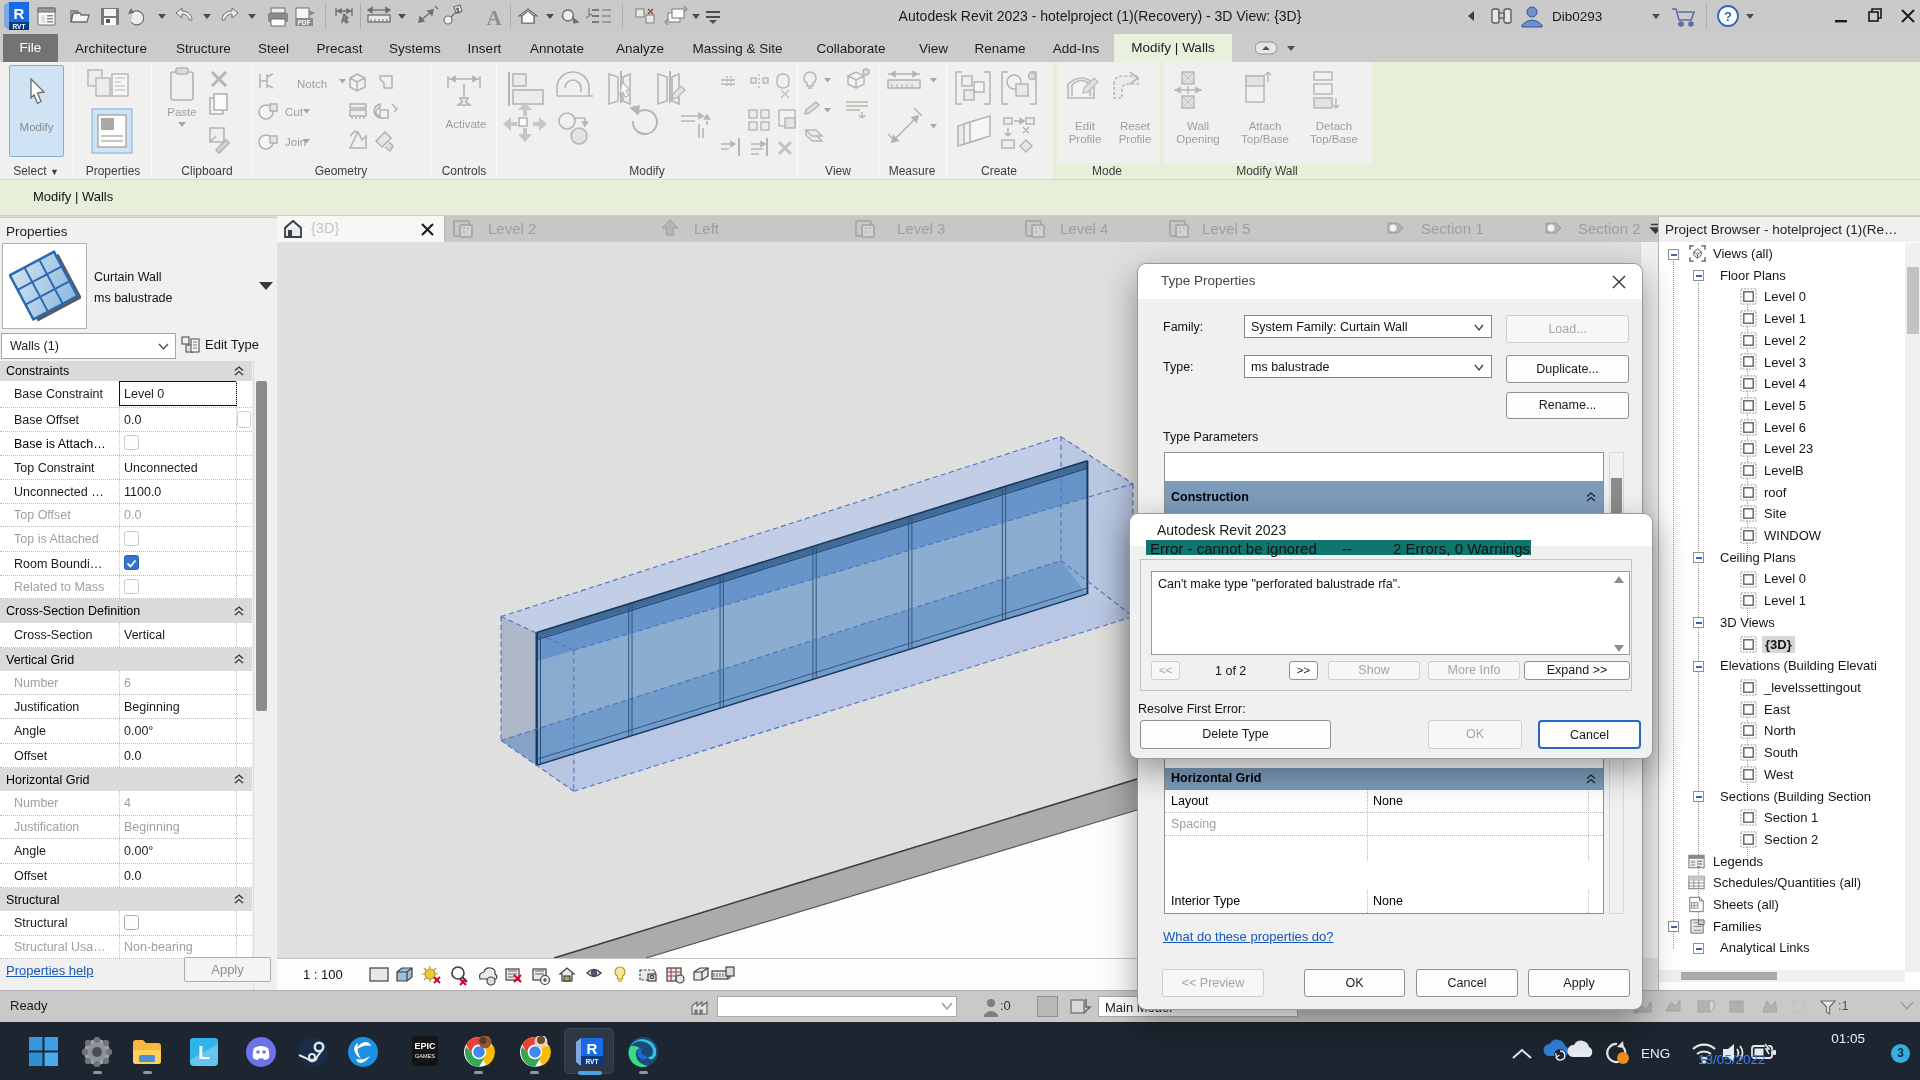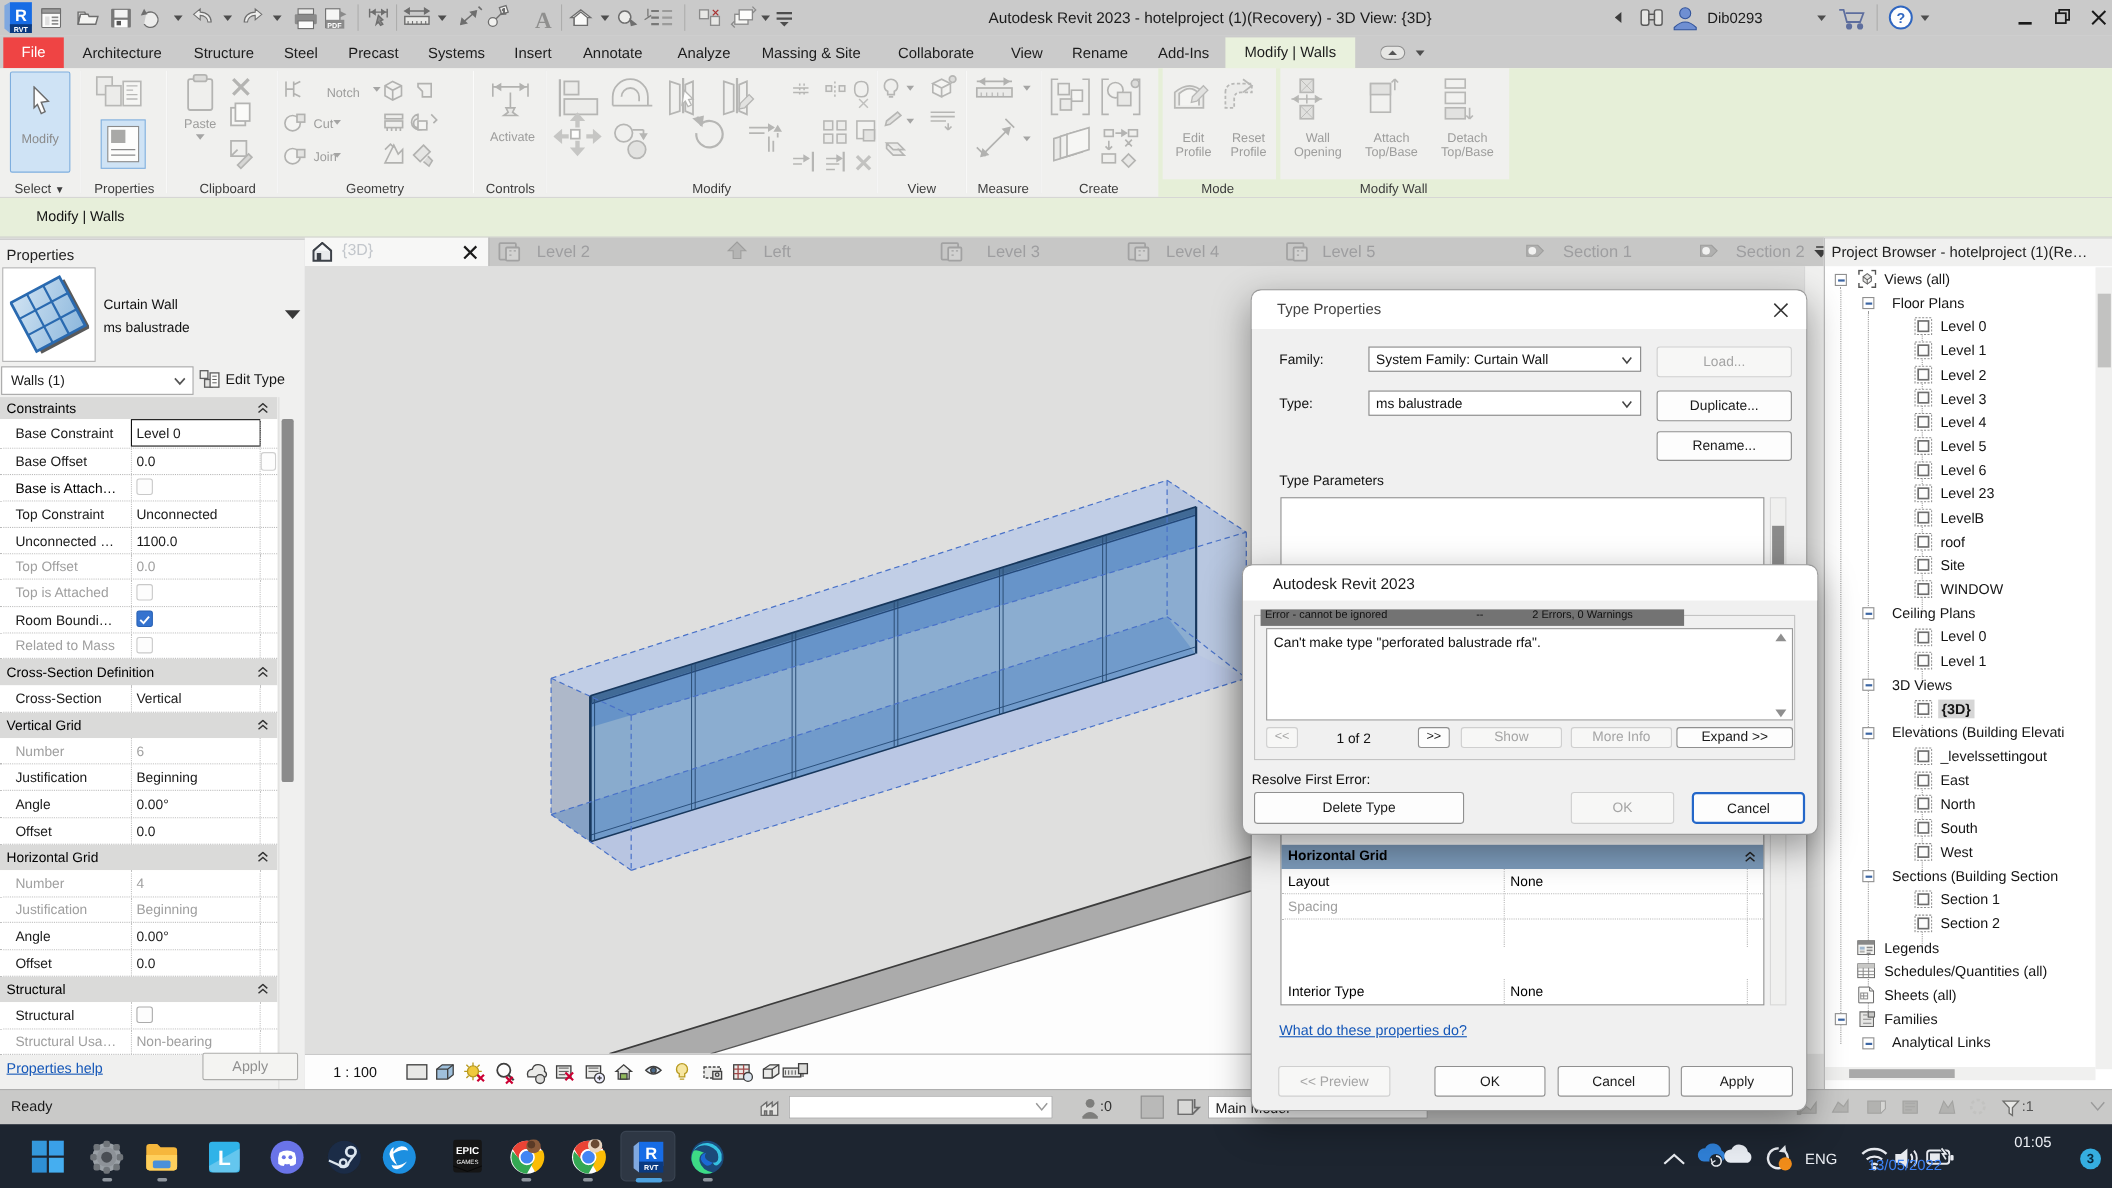--- a/index.html
+++ b/index.html
@@ -210,7 +210,7 @@
 </div>
 
 <div class="abs" id="menurow"></div>
-<div class="mtab" style="left:3px;width:55px;background:#ef4444;color:#fff;top:34px;height:28px;line-height:28px;">File</div>
+<div class="mtab" style="left:3px;width:55px;background:#737373;color:#fff;top:34px;height:28px;line-height:28px;">File</div>
 <div class="mtab" style="left:66px;width:90px;">Architecture</div>
 <div class="mtab" style="left:166px;width:75px;">Structure</div>
 <div class="mtab" style="left:251px;width:45px;">Steel</div>

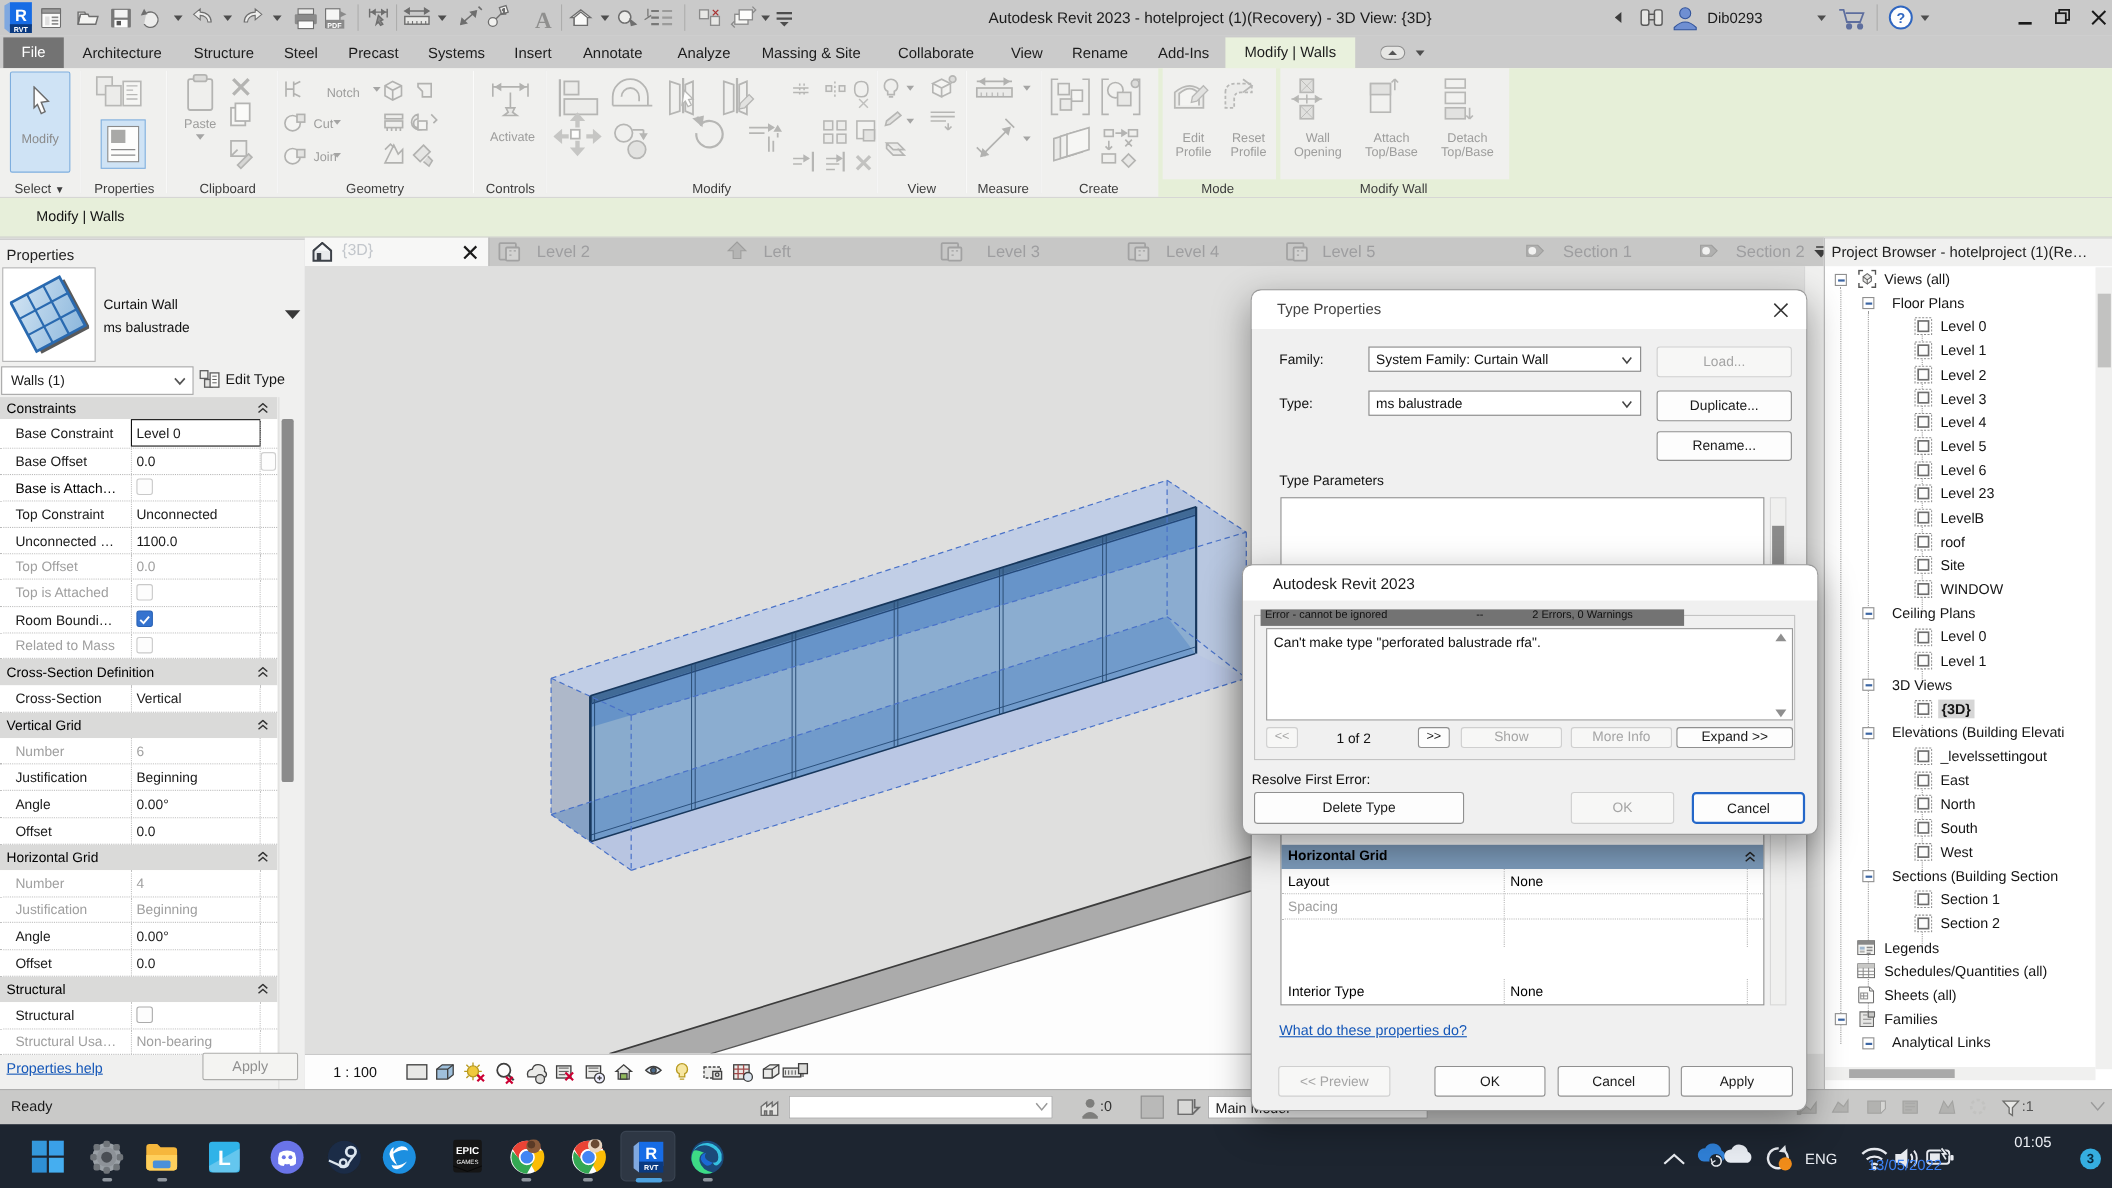--- a/index.html
+++ b/index.html
@@ -1233,6 +1233,12 @@
   <div class="abs" style="left:25px;top:166px;font-size:12.5px;color:#111;">Type Parameters</div>
 
   <div class="abs" style="left:26px;top:188px;width:440px;height:462px;background:#fff;border:1px solid #8f8f8f;"></div>
+  <div class="bluehdr" style="left:27px;top:217px;width:438px;height:32px;">
+        <span style="position:absolute;left:6px;top:9px;">Construction</span>
+        <svg style="position:absolute;right:7px;top:11px" width="10" height="10" viewBox="0 0 10 10">
+          <path d="M1 4.5 L5 1 L9 4.5 M1 9 L5 5.5 L9 9" stroke="#222" stroke-width="1.3" fill="none"></path>
+        </svg>
+      </div>
 
   <div class="bluehdr" style="left:27px;top:504px;width:438px;height:22px;">
         <span style="position:absolute;left:6px;top:3px;">Horizontal Grid</span>

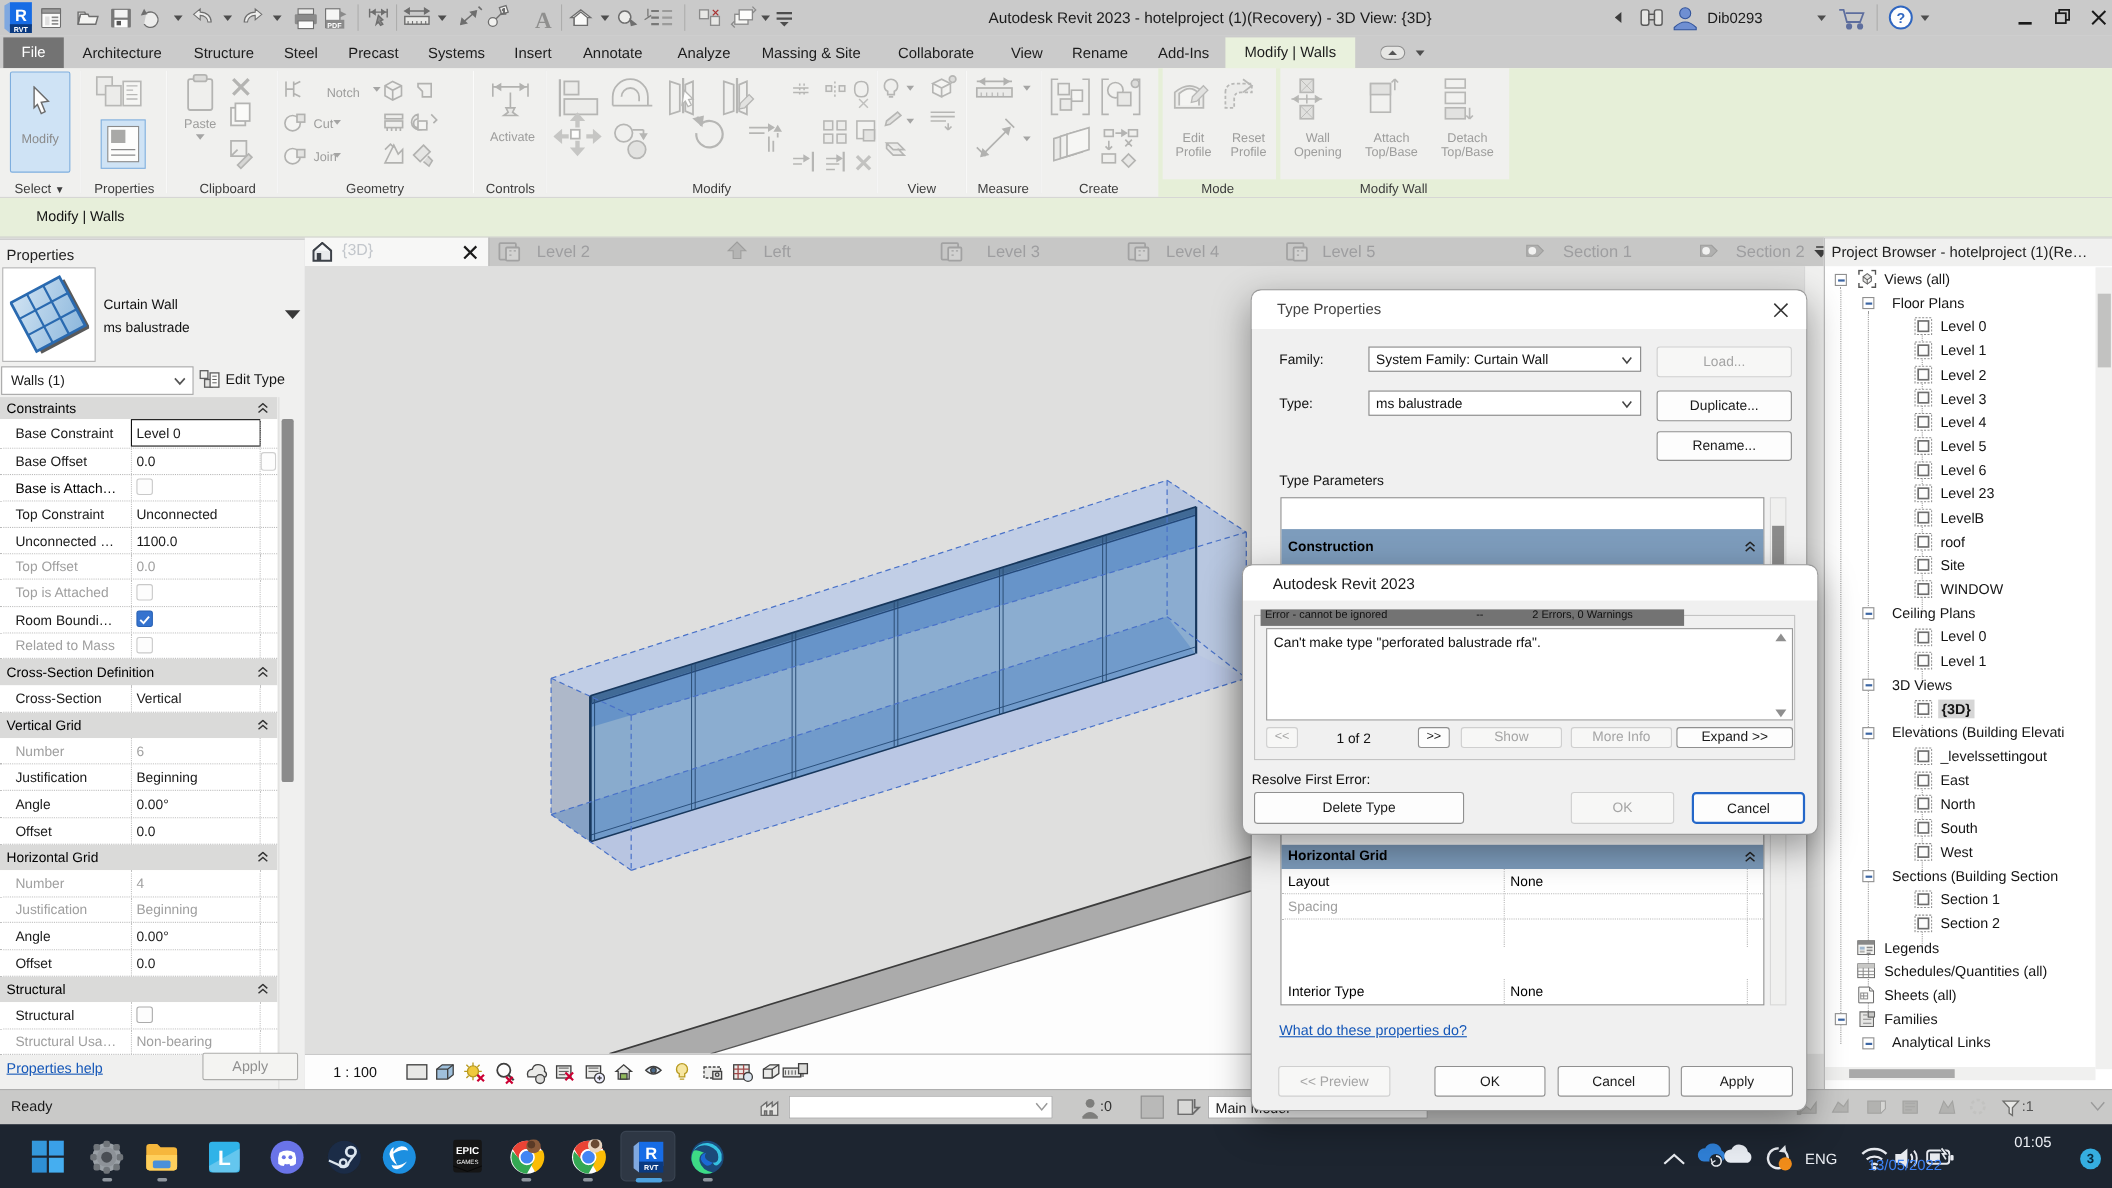--- a/index.html
+++ b/index.html
@@ -1275,7 +1275,7 @@
   <div class="abs" style="left:0;top:0;width:522px;height:32px;background:#fff;border-radius:9px 9px 0 0;"></div>
   <div class="abs" style="left:27px;top:8px;font-size:14px;color:#1a1a1a;">Autodesk Revit 2023</div>
   <div class="abs" style="left:10px;top:45px;width:492px;height:132px;border:1px solid #c3c3c3;"></div>
-  <div class="abs" style="left:16px;top:40px;width:385px;height:15px;font-size:10px;color:#111;background:#737373;">
+  <div class="abs" style="left:16px;top:26px;width:385px;height:15px;font-size:15px;color:#111;background:#0f766e;">
         <span style="position:absolute;left:4px;">Error - cannot be ignored</span>
         <span style="position:absolute;left:196px;">--</span>
         <span style="position:absolute;left:247px;">2 Errors, 0 Warnings</span>

